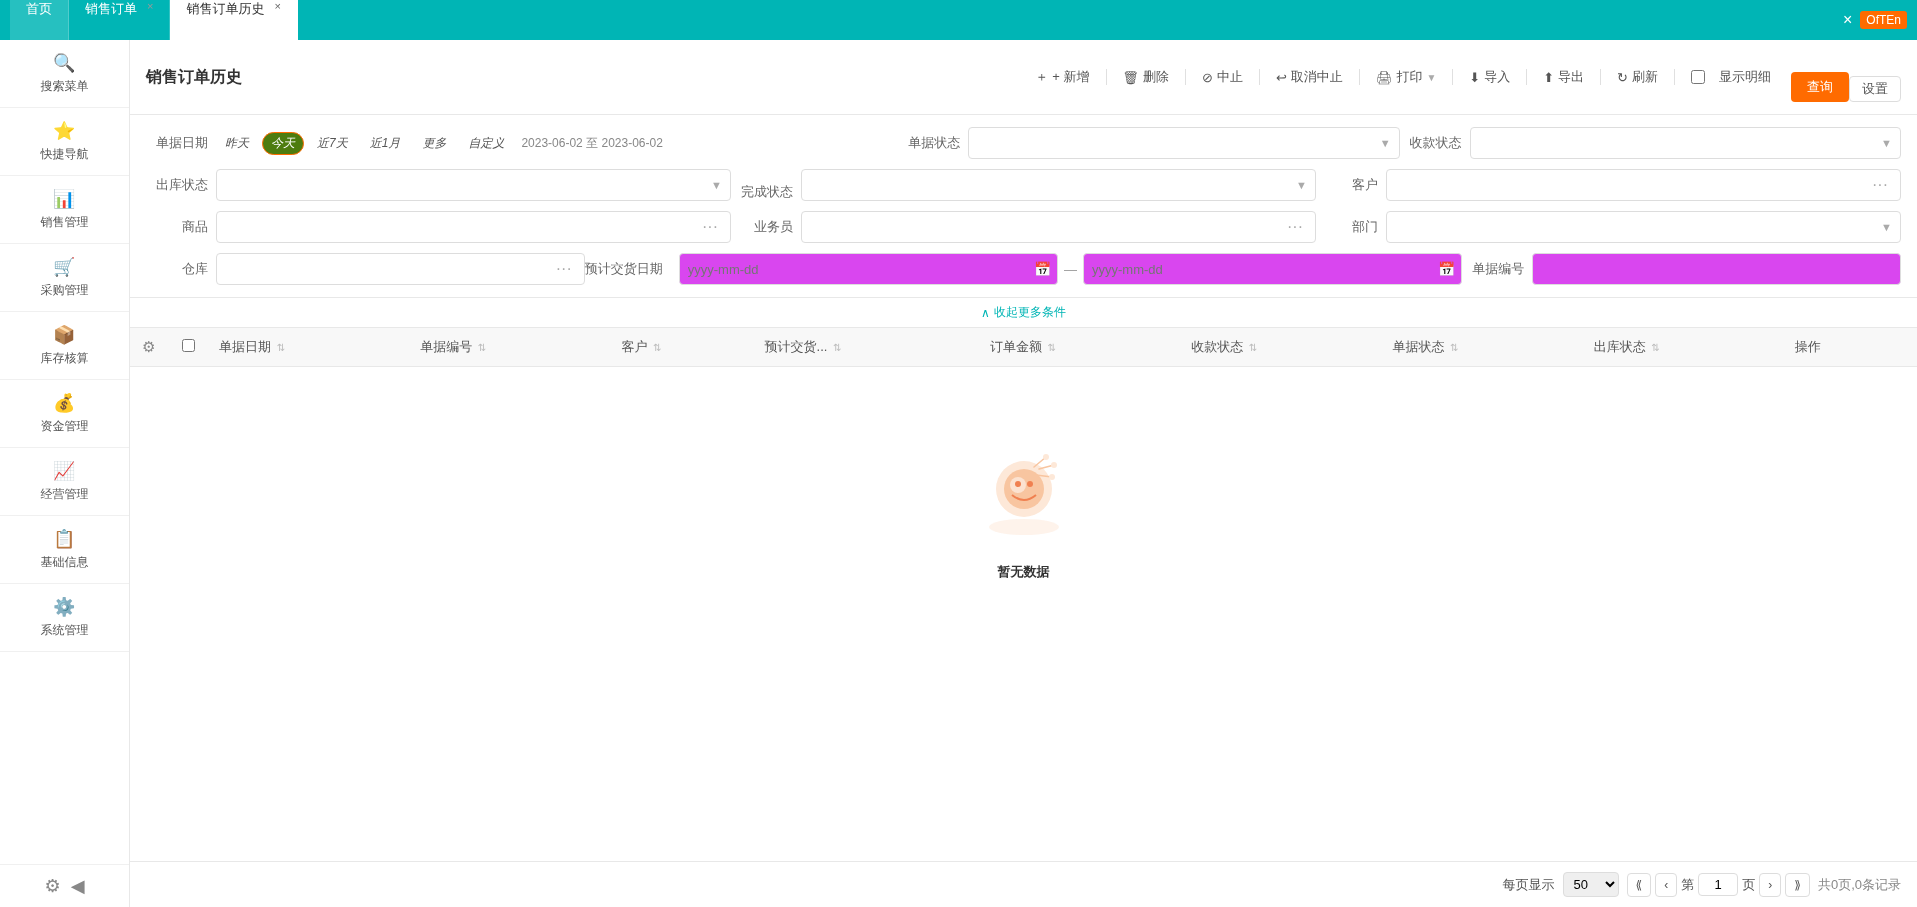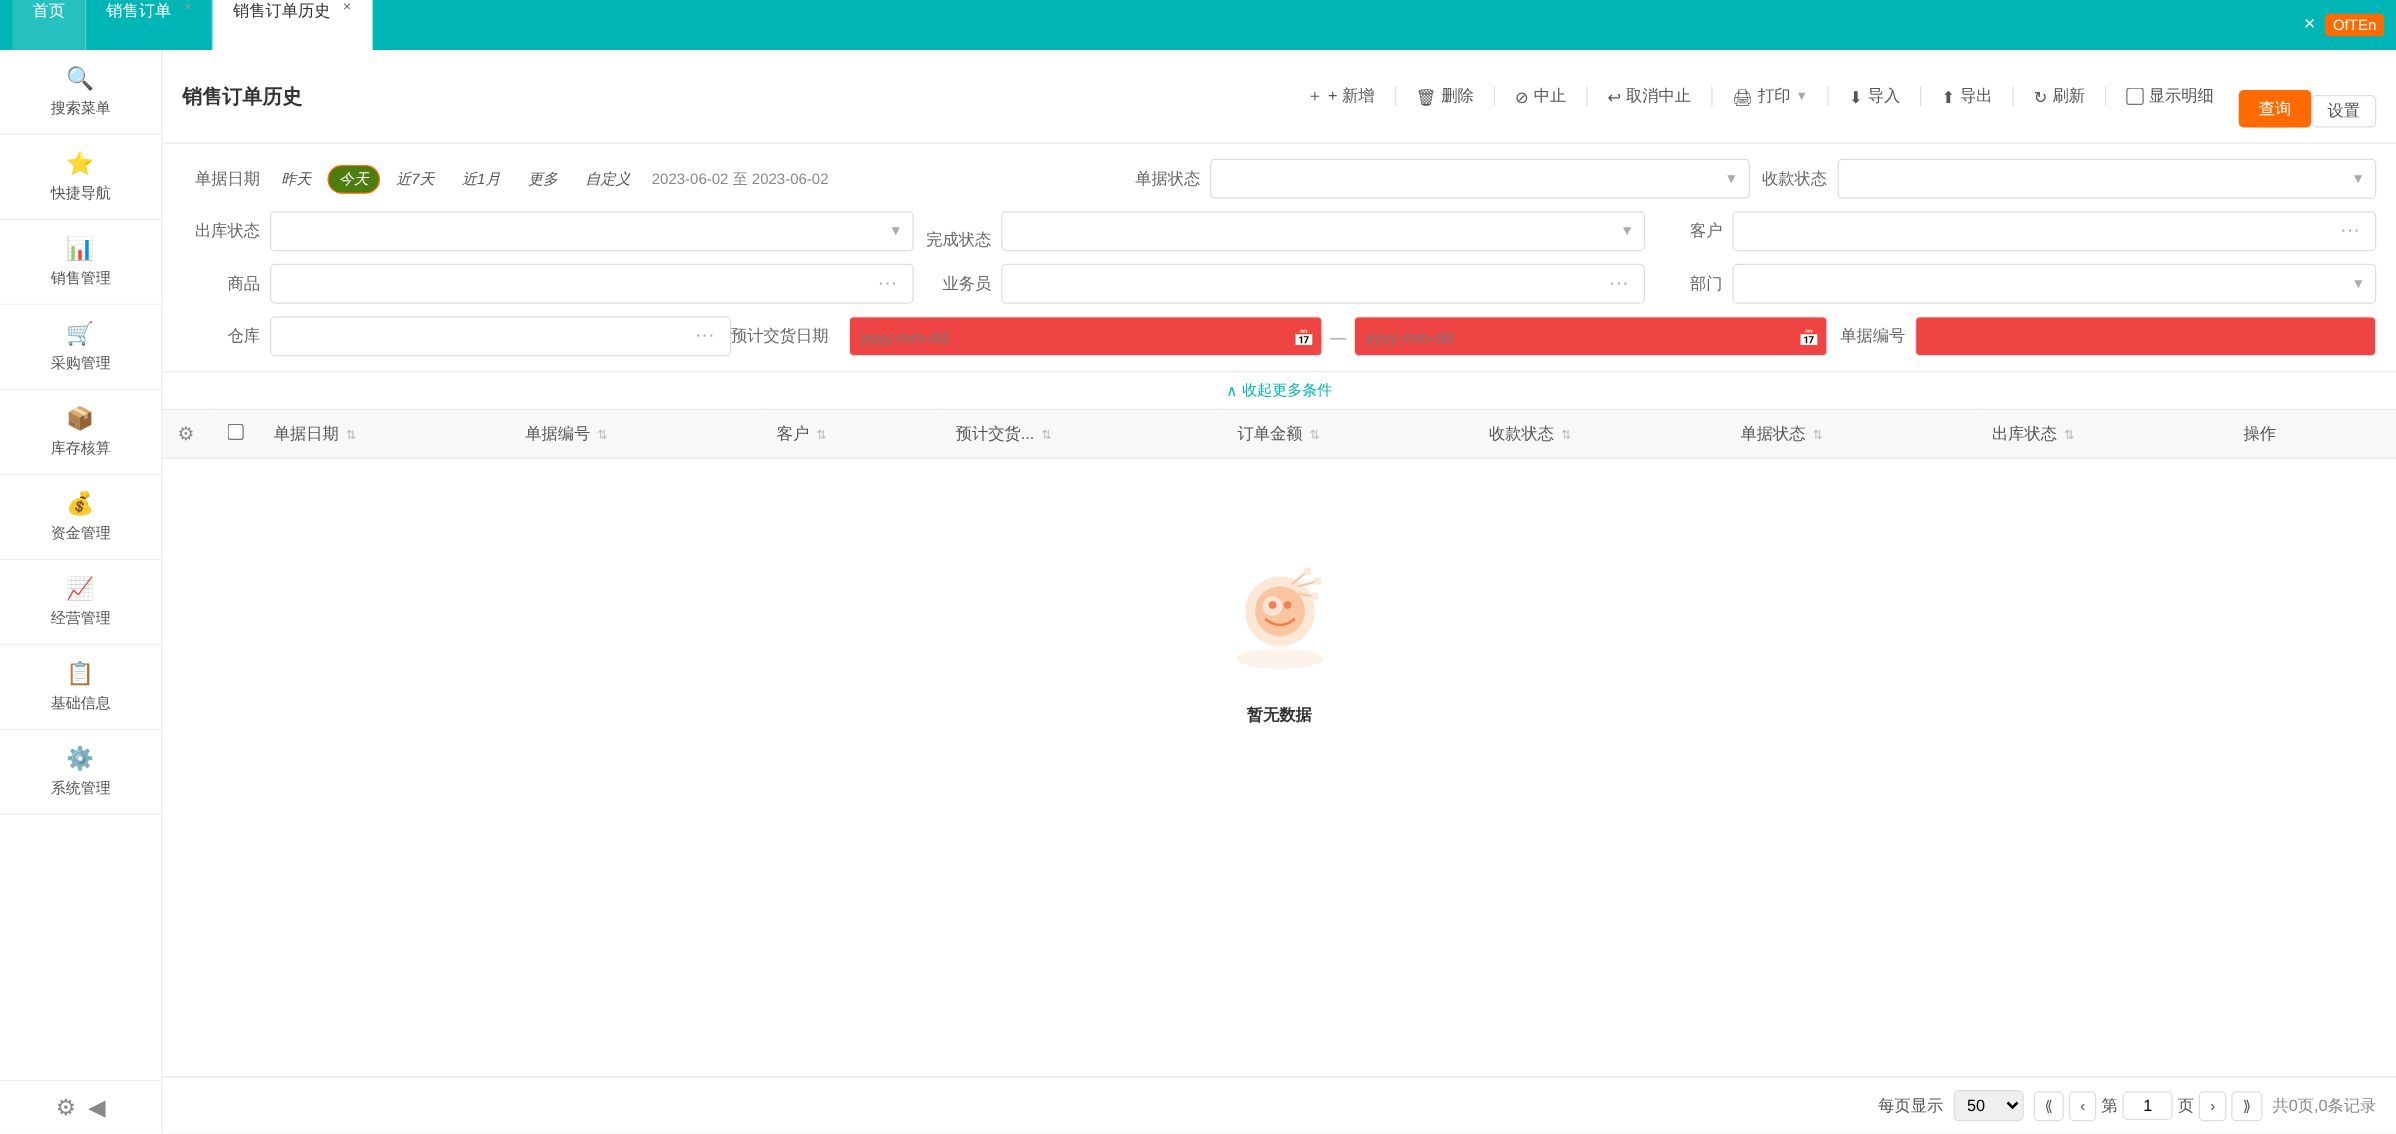--- a/index.html
+++ b/index.html
@@ -37,7 +37,7 @@
     .toolbar-btn { display: flex; align-items: center; gap: 4px; cursor: pointer; color: #555; font-size: 13px; }
     .btn-query { background: #ff6b00; color: #fff; border: none; padding: 6px 16px; border-radius: 4px; cursor: pointer; font-size: 13px; }
     .btn-settings { background: #fff; color: #555; border: 1px solid #ddd; padding: 3px 12px; border-radius: 4px; cursor: pointer; font-size: 13px; display: block; margin-top: 4px; }
-    .checkbox-label { display: flex; align-items: center; gap: 4px; cursor: pointer; font-size: 13px; color: #555; }
+    .checkbox-label { display: flex; align-items: center; gap: 14px; cursor: pointer; font-size: 13px; color: #555; }
 
     
     .filter-area { background: #fff; padding: 12px 16px; border-bottom: 1px solid #e8e8e8; flex-shrink: 0; }

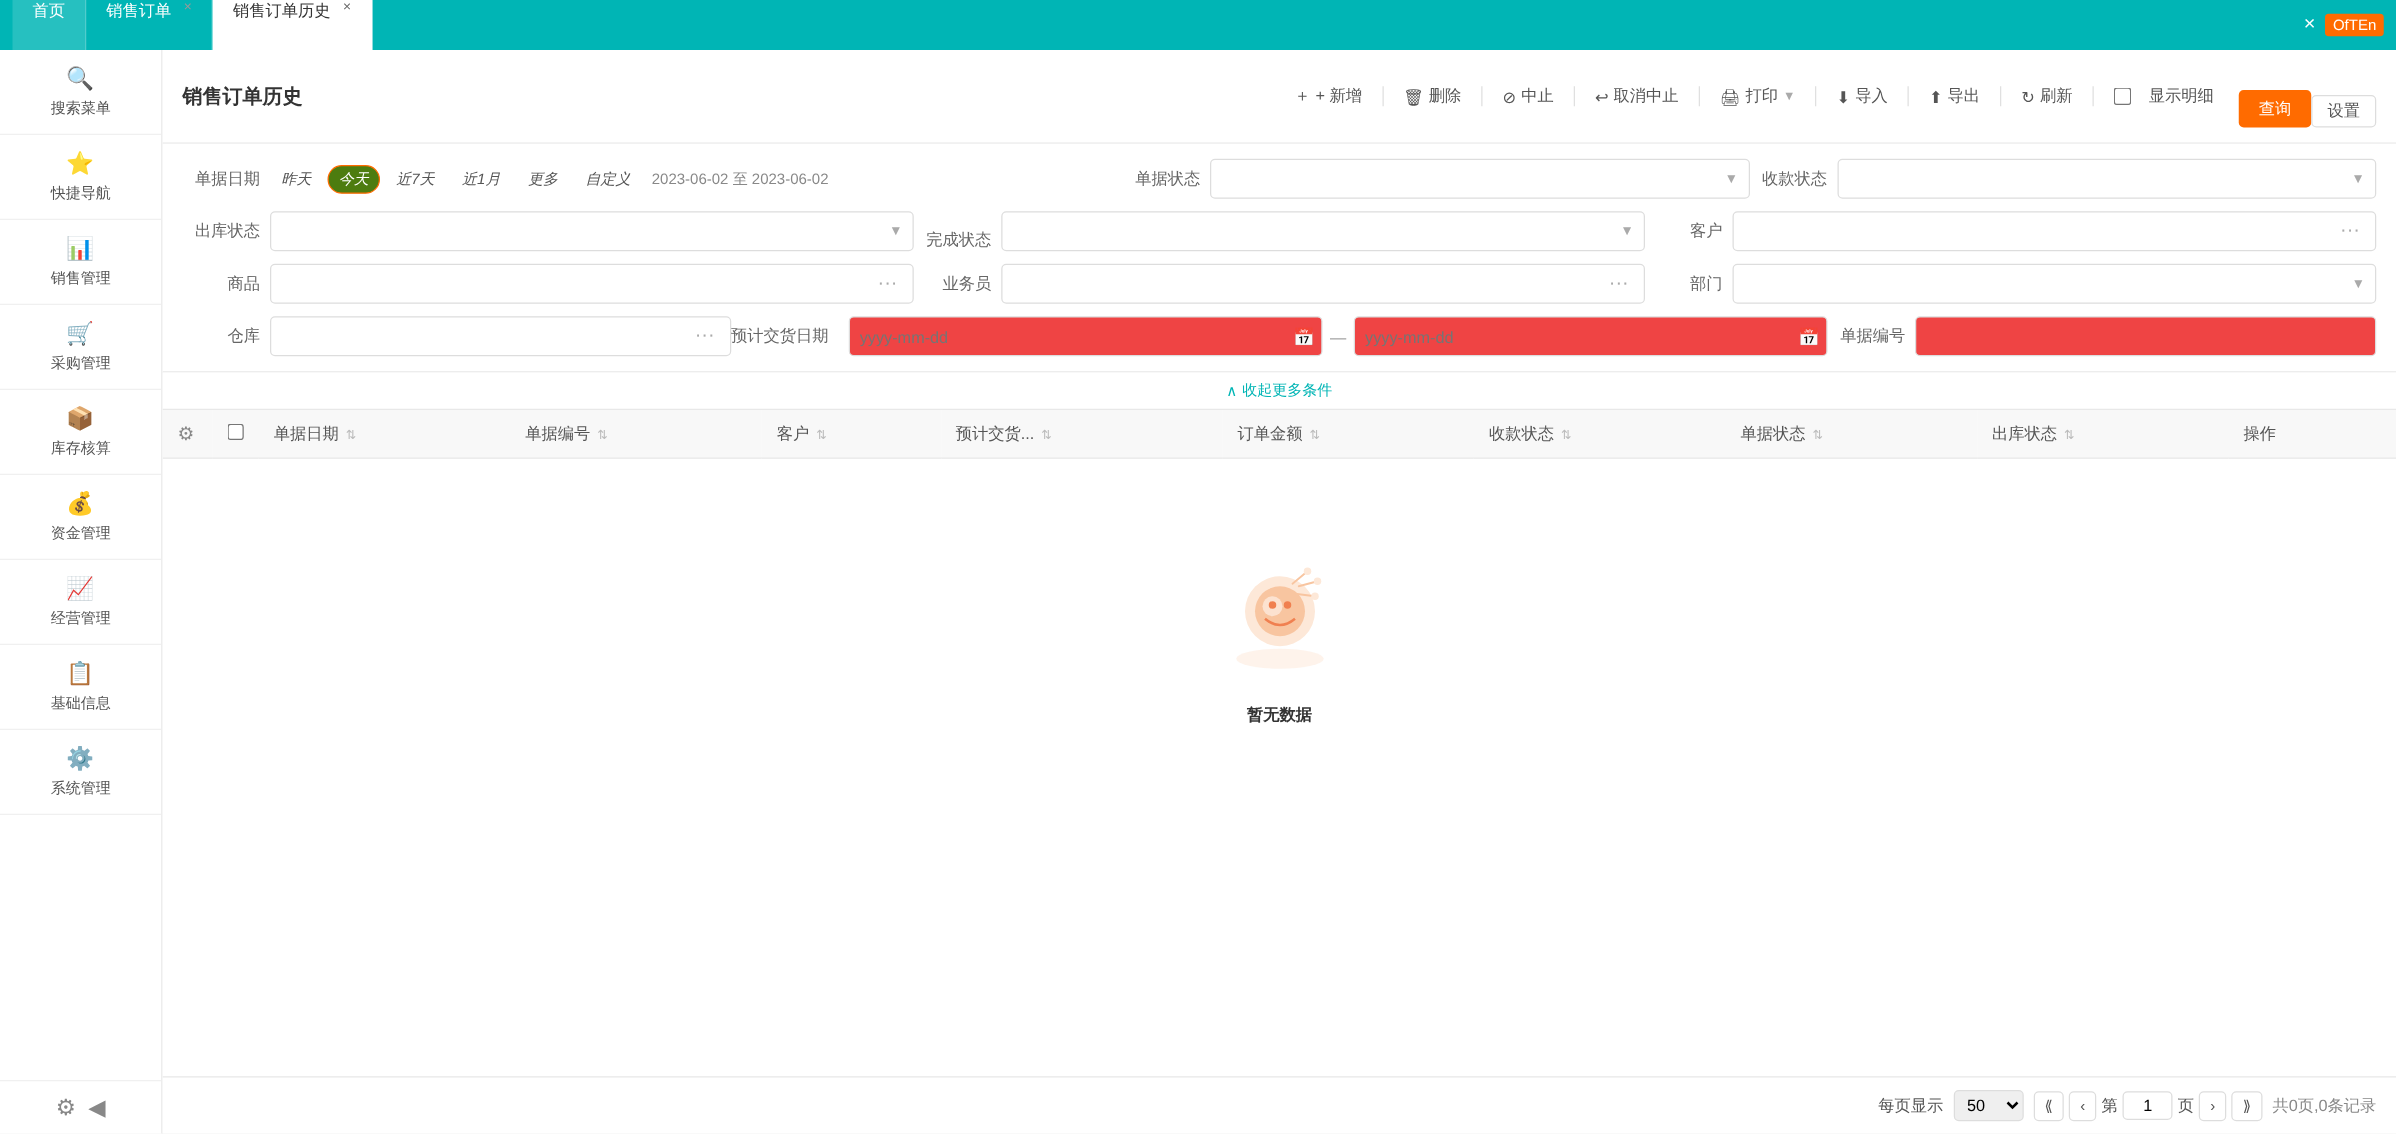--- a/index.html
+++ b/index.html
@@ -47,7 +47,7 @@
     .filter-label { color: #666; font-size: 13px; min-width: 70px; text-align: right; padding-right: 8px; flex-shrink: 0; }
     .filter-select { border: 1px solid #ddd; border-radius: 4px; padding: 5px 8px; font-size: 13px; color: #333; background: #fff; cursor: pointer; display: flex; align-items: center; justify-content: space-between; min-width: 0; flex: 1; height: 32px; }
     .filter-select .chevron { color: #aaa; margin-left: 4px; font-size: 11px; }
-    .filter-input { border: 1px solid #ddd; border-radius: 4px; padding: 5px 8px; font-size: 13px; color: #333; background: #ef4444; flex: 1; height: 32px; outline: none; }
+    .filter-input { border: 1px solid #ddd; border-radius: 4px; padding: 5px 8px; font-size: 13px; color: #333; background: #d946ef; flex: 1; height: 32px; outline: none; }
     .filter-dots { color: #aaa; cursor: pointer; padding: 0 4px; font-size: 16px; }
 
     .date-filter { display: flex; align-items: center; flex: 1; }

